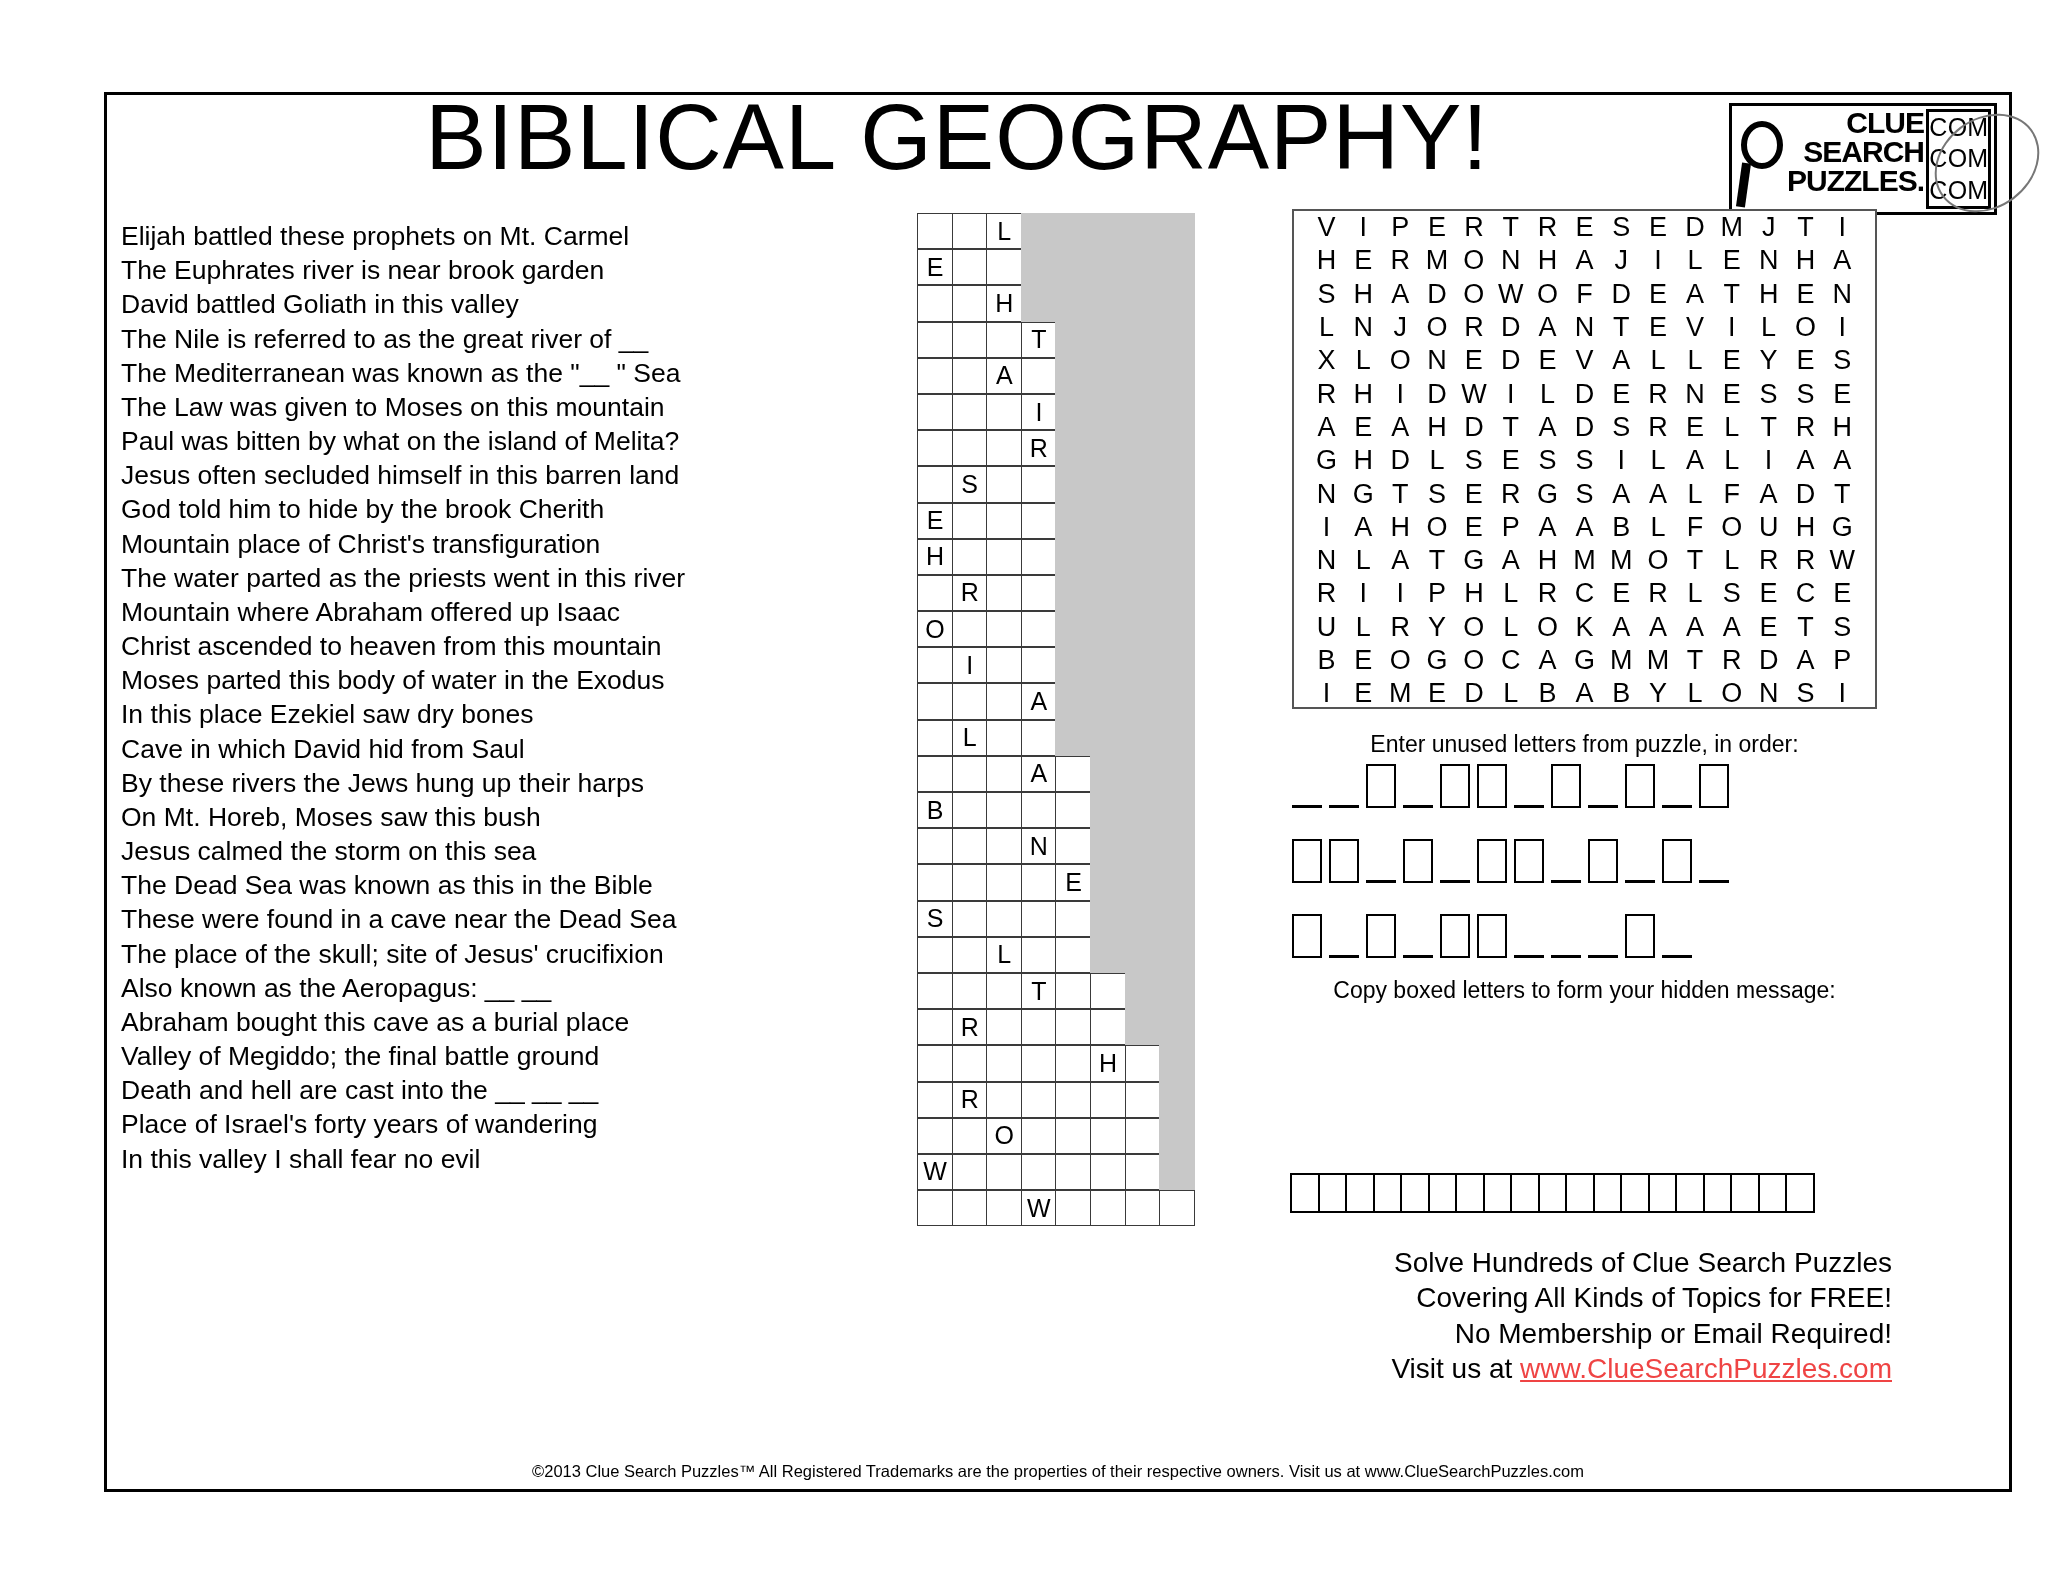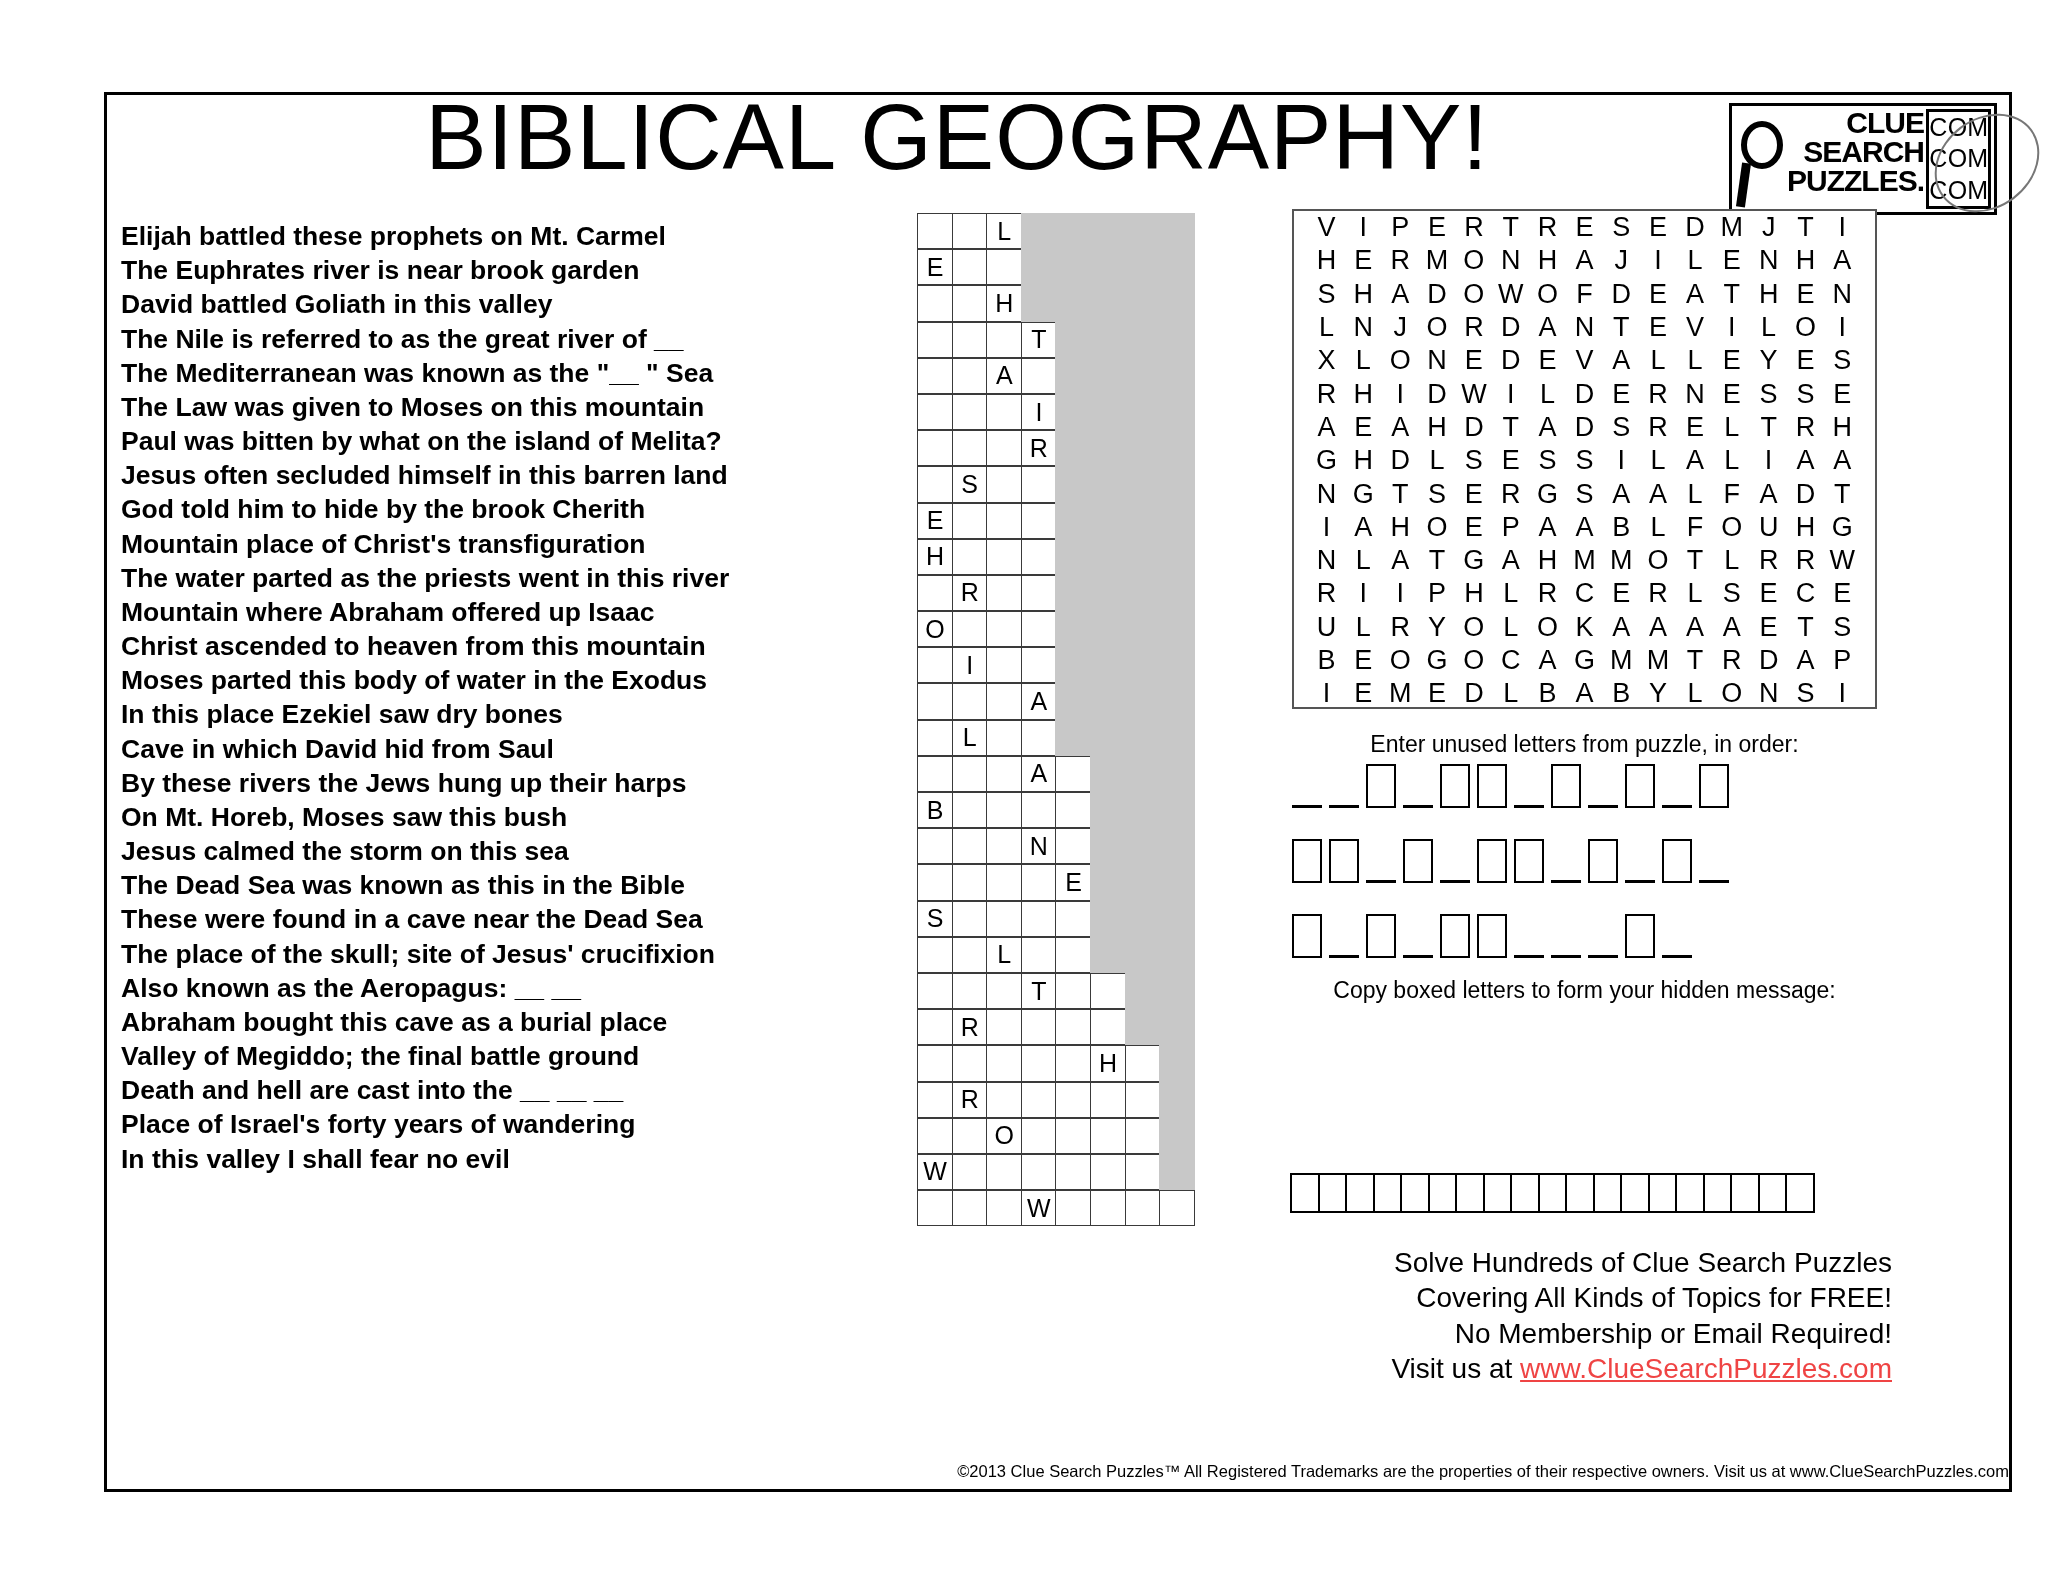--- a/index.html
+++ b/index.html
@@ -33,7 +33,7 @@
                transform:rotate(-37deg);transform-origin:center;}
 
   
-  .clues{position:absolute;left:14px;top:124px;width:660px;font-weight:bold;}
+  .clues{position:absolute;left:14px;top:124px;width:660px;}
   .clue{font-size:26.5px;line-height:1.29;white-space:nowrap;}
 
   

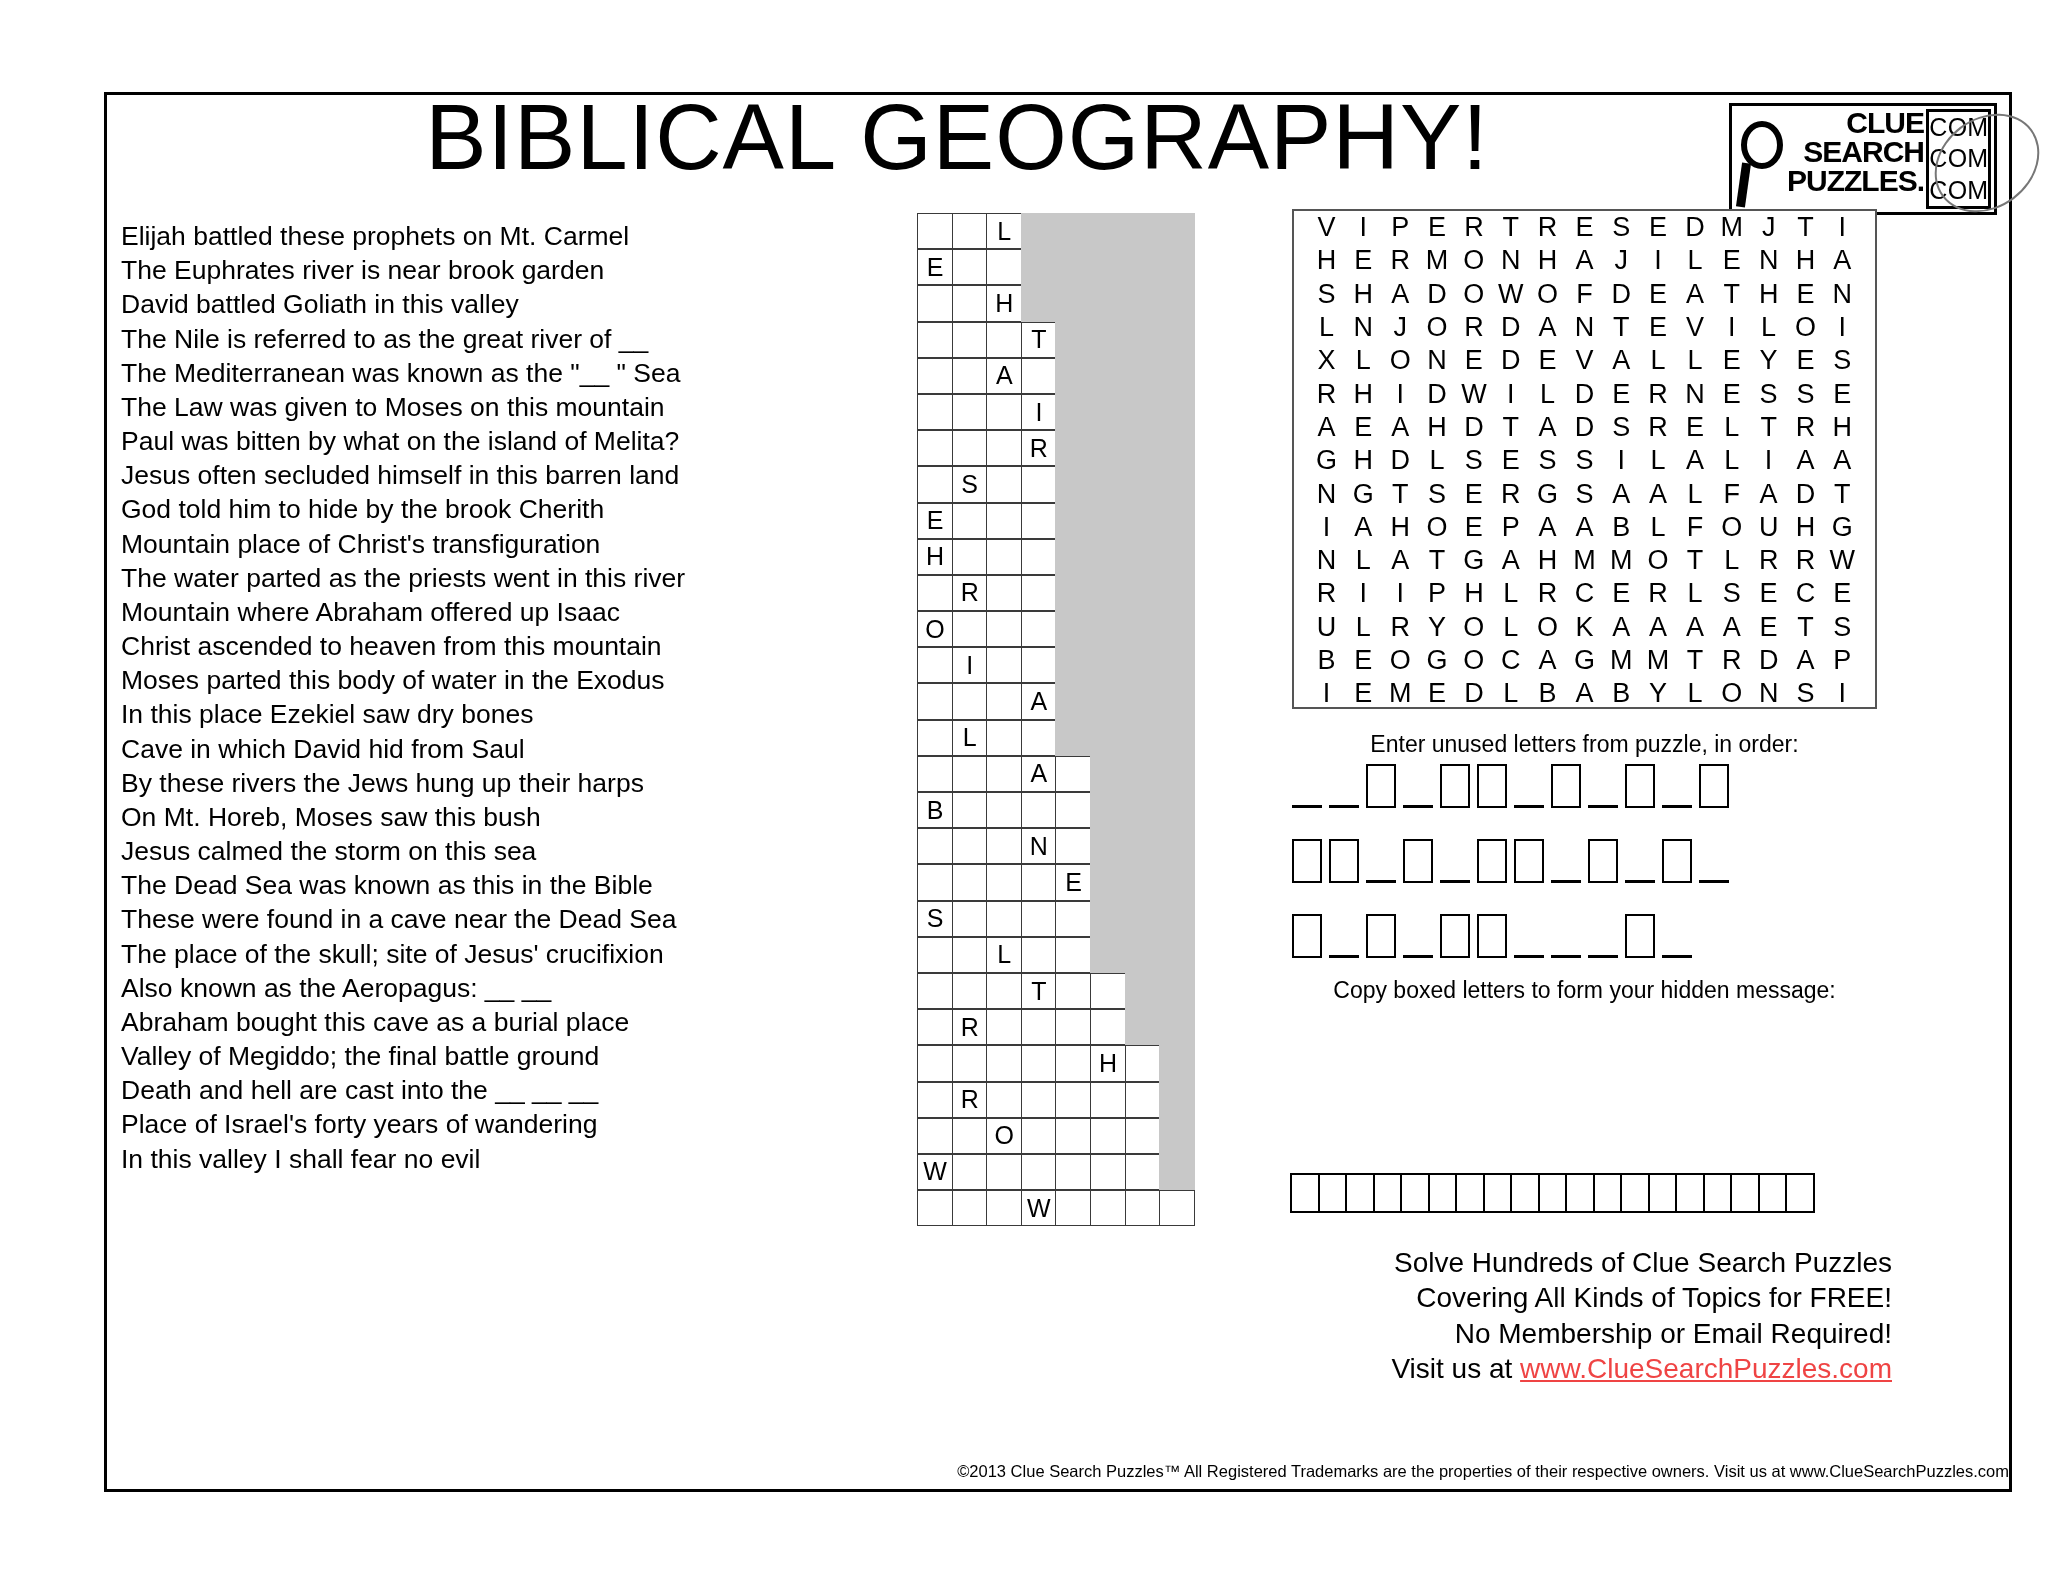--- a/index.html
+++ b/index.html
@@ -69,7 +69,7 @@
          font-size:28px;line-height:1.26;}
   .promo a{color:#ef4444;text-decoration:underline;}
 
-  .footer{position:absolute;left:0;bottom:8px;width:100%;text-align:right;font-size:16.5px;margin-top:37px;}
+  .footer{position:absolute;left:0;bottom:8px;width:100%;text-align:center;font-size:16.5px;margin-top:37px;}
 </style>
 </head>
 <body>

